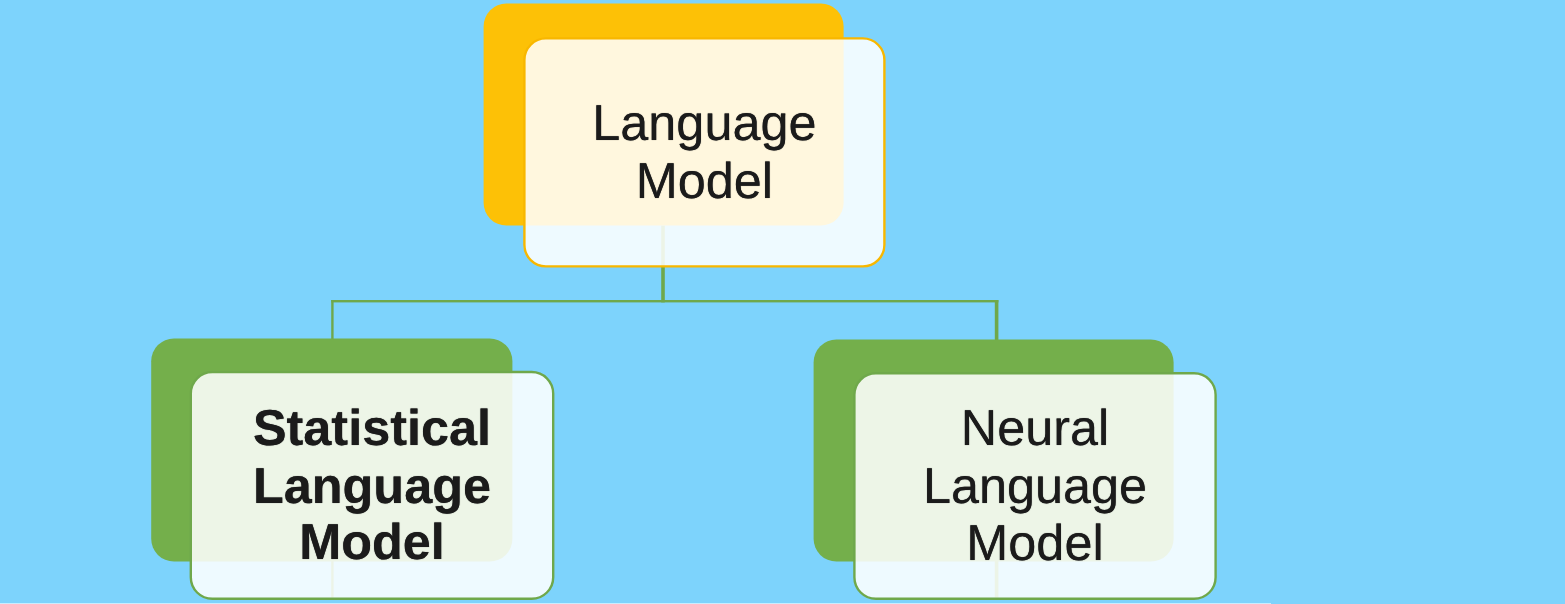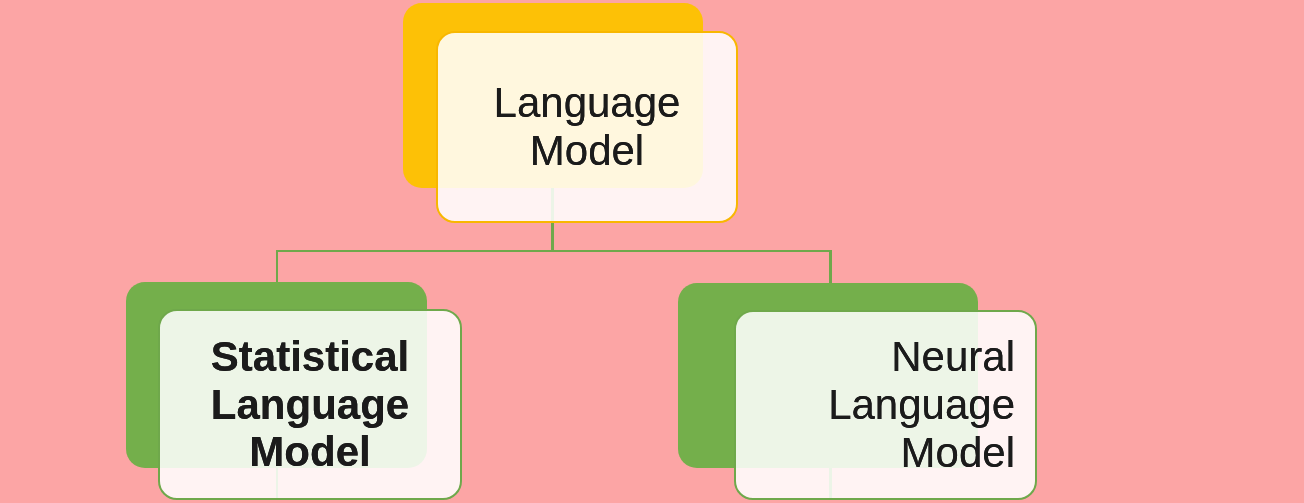--- a/index.html
+++ b/index.html
@@ -12,7 +12,7 @@
     position: relative;
     width: 1304px;
     height: 503px;
-    background: #fca5a5;
+    background: #7dd3fc;
     overflow: hidden;
   }
   

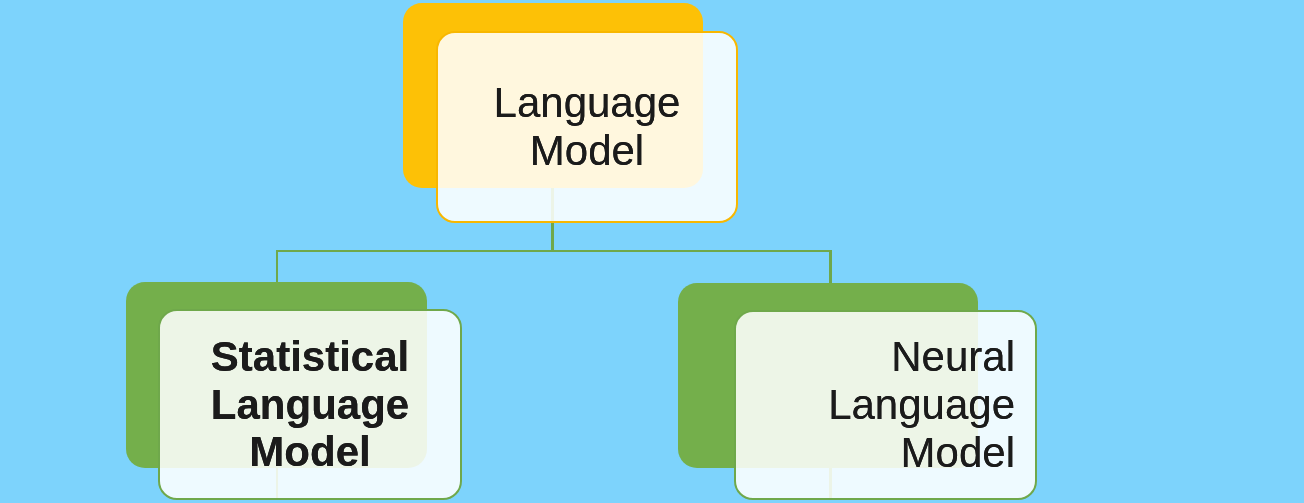--- a/index.html
+++ b/index.html
@@ -46,7 +46,7 @@
   .left-front { left: 158px; top: 309px; width: 304px; height: 191px; border: 2.5px solid #6FA84B; font-weight: bold; }
   
   .right-back  { left: 678px; top: 283px; width: 300px; height: 185px; background: #74AF4B; }
-  .right-front { left: 734px; top: 310px; width: 303px; height: 190px; border: 2.5px solid #6FA84B; text-align: right; }
+  .right-front { left: 711px; top: 310px; width: 303px; height: 190px; border: 2.5px solid #6FA84B; }
   
   .line {
     position: absolute;

